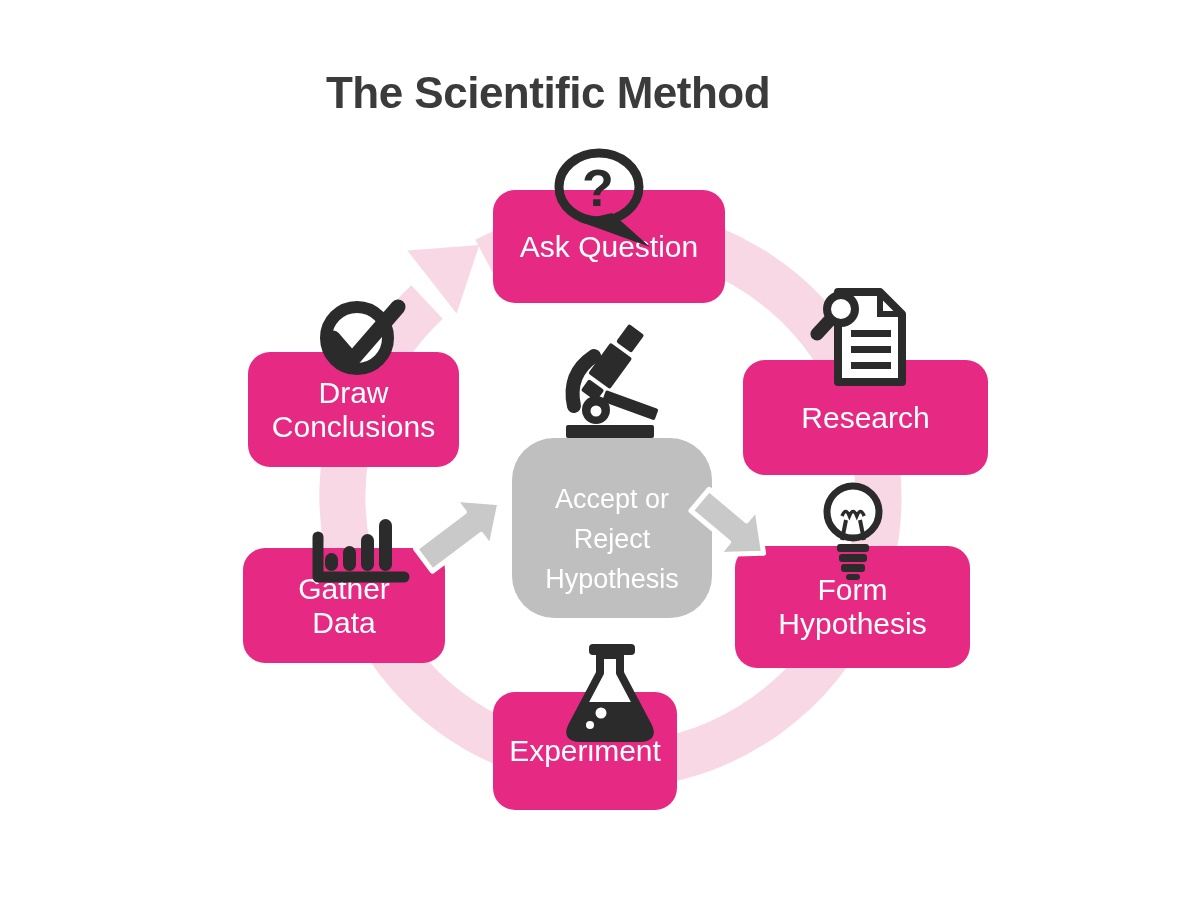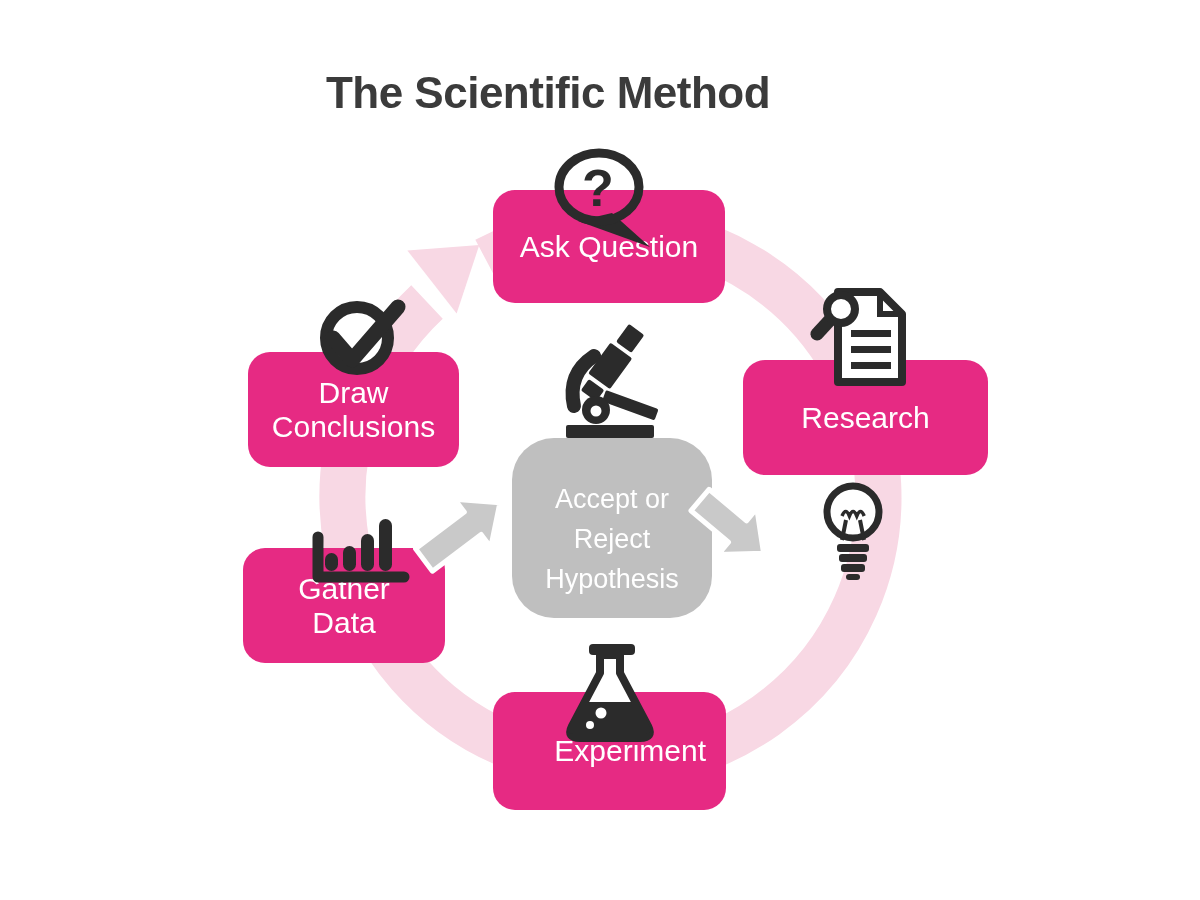--- a/index.html
+++ b/index.html
@@ -51,6 +51,9 @@
   </div>
   <div class="box b-research">
     <span>Research</span>
+  </div>
+  <div class="box b-form">
+    <span>Form Hypothesis</span>
   </div>
   <div class="box b-experiment">
     <span>Experiment</span>

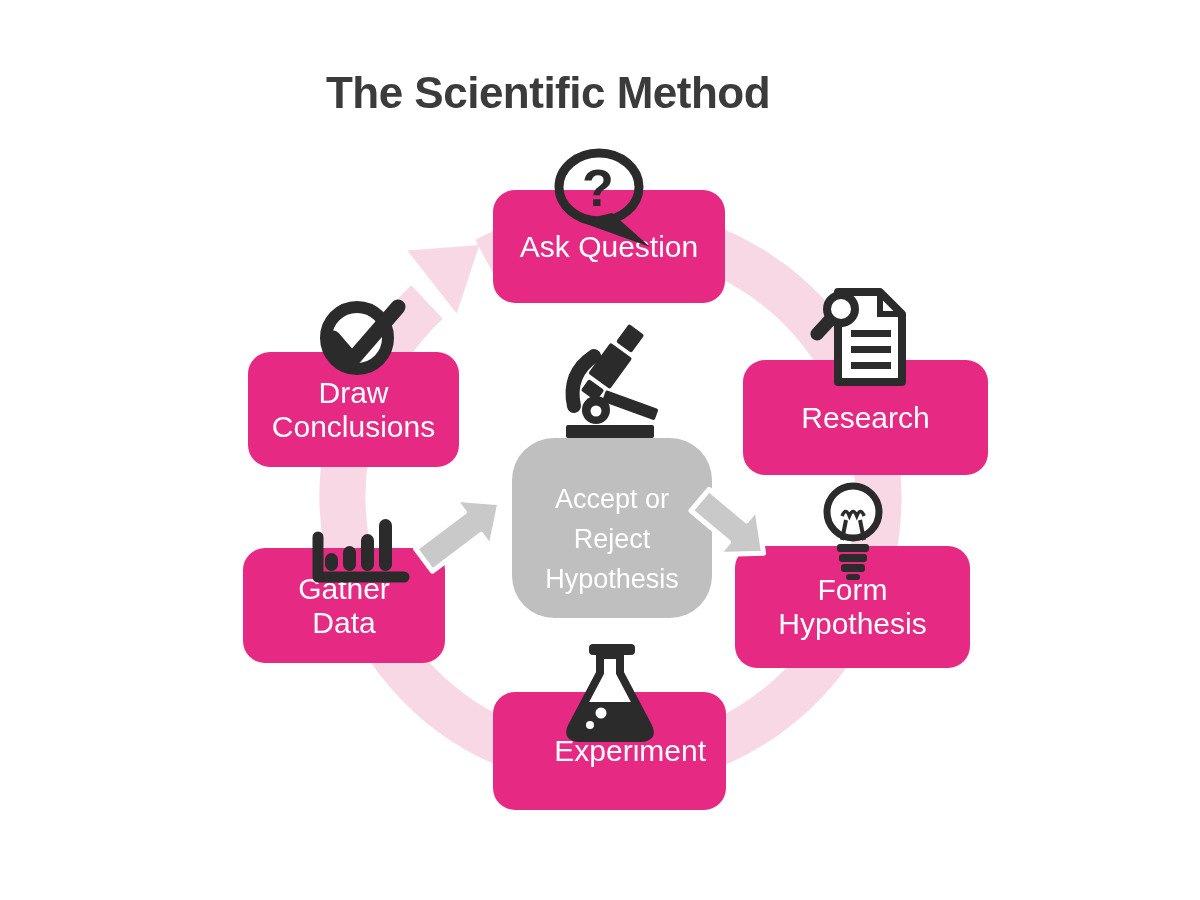--- a/index.html
+++ b/index.html
@@ -32,7 +32,7 @@
   .b-ask{left:493px;top:190px;width:232px;height:113px;}
   .b-research{left:743px;top:360px;width:245px;height:115px;}
   .b-form{left:735px;top:546px;width:235px;height:122px;}
-  .b-experiment{left:493px;top:692px;width:233px;height:118px;justify-content:flex-end;}
+  .b-experiment{left:493px;top:692px;width:184px;height:118px;}
   .b-gather{left:243px;top:548px;width:202px;height:115px;}
   .b-draw{left:248px;top:352px;width:211px;height:115px;}
 </style>

